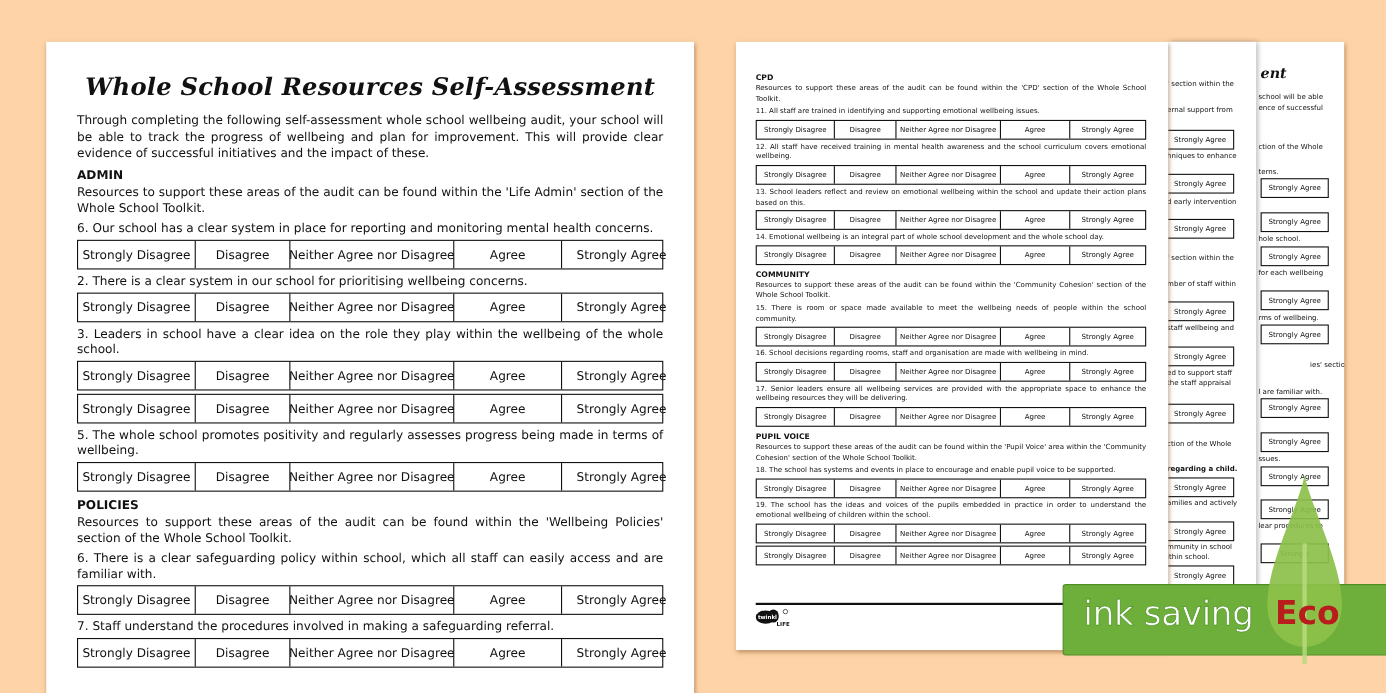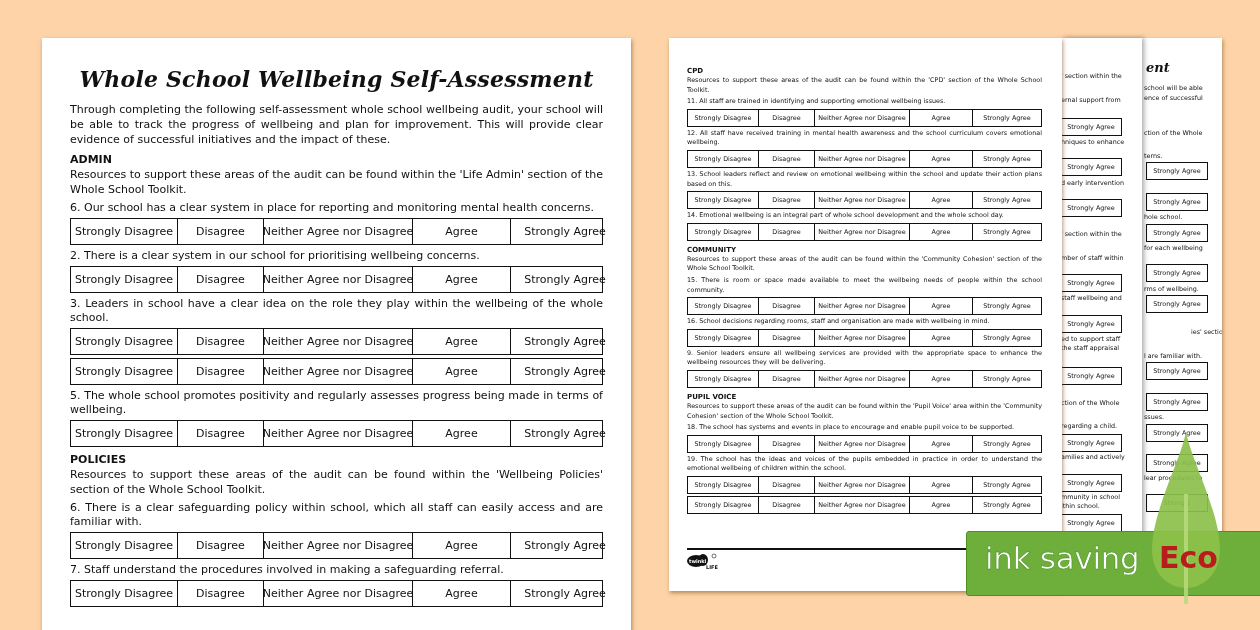--- a/index.html
+++ b/index.html
@@ -46,7 +46,7 @@
 <body>
 
 <div class="page" id="page-left">
-  <div class="title">Whole School Wellbeing Self-Assessment</div>
+  <div class="title">Whole School Resources Self-Assessment</div>
   <div class="para">Through completing the following self-assessment whole school wellbeing audit, your school will be able to track the progress of wellbeing and plan for improvement. This will provide clear evidence of successful initiatives and the impact of these.</div>
   <div id="left-sections">
       <div class="section-h">ADMIN</div>

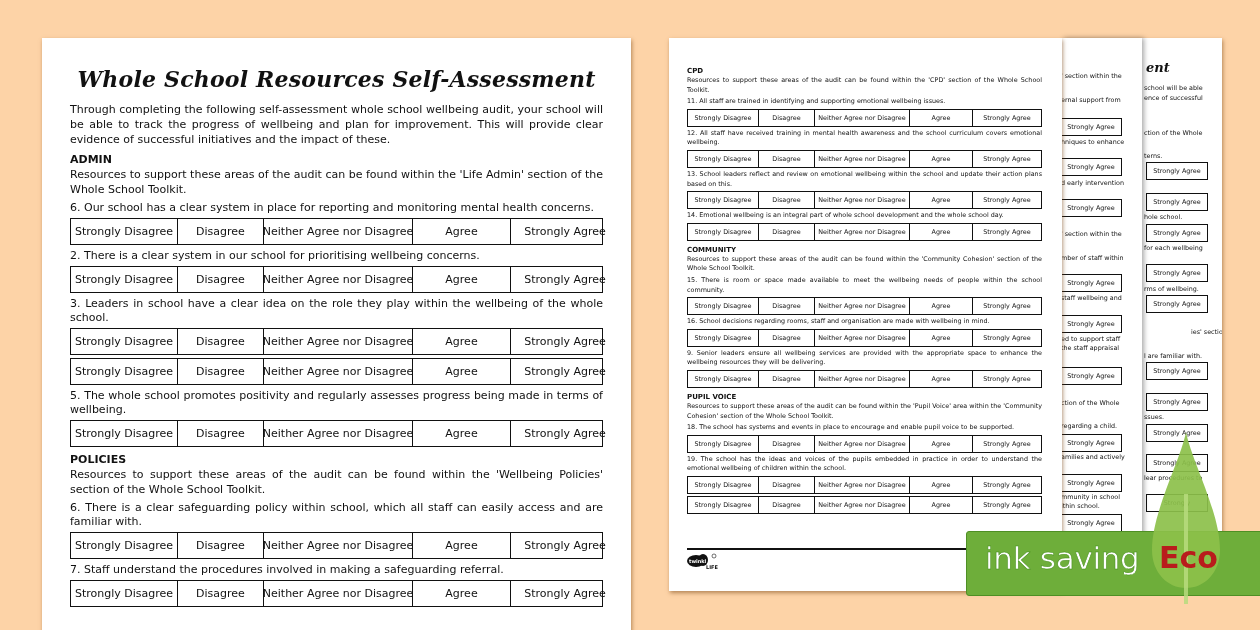--- a/index.html
+++ b/index.html
@@ -219,7 +219,7 @@
         <div>Agree</div>
         <div>Strongly Agree</div>
       </div>
-      <div class="q">9. Senior leaders ensure all wellbeing services are provided with the appropriate space to enhance the wellbeing resources they will be delivering.</div>
+      <div class="q">17. Senior leaders ensure all wellbeing services are provided with the appropriate space to enhance the wellbeing resources they will be delivering.</div>
       <div class="scale">
         <div>Strongly Disagree</div>
         <div>Disagree</div>

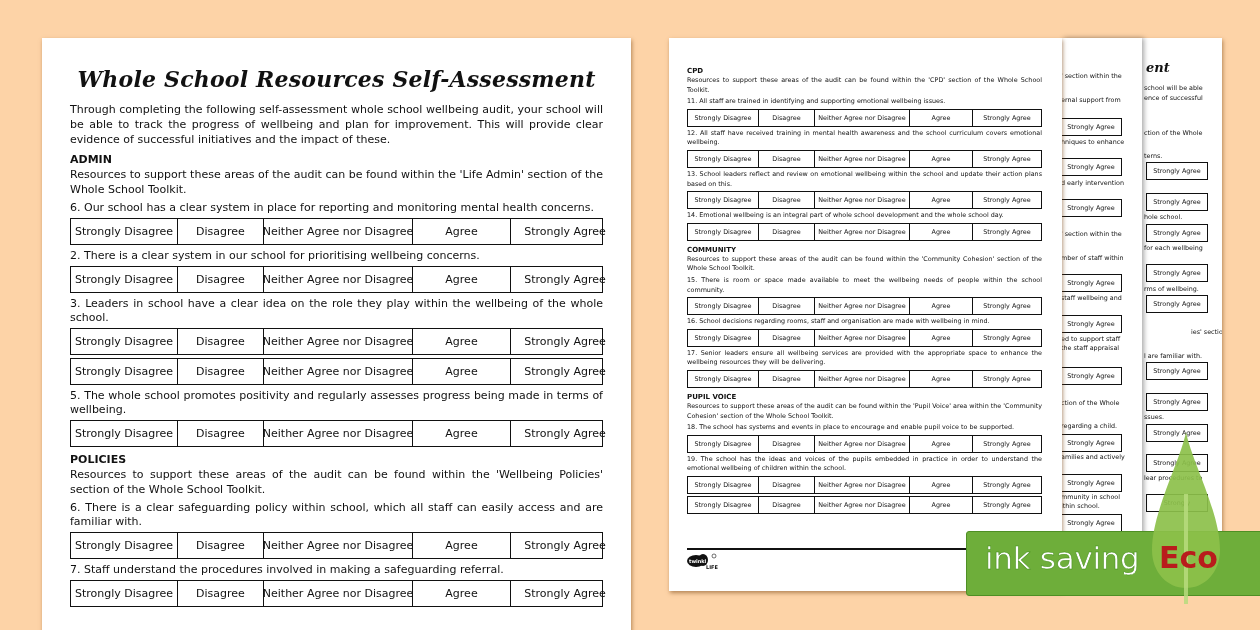--- a/index.html
+++ b/index.html
@@ -155,7 +155,7 @@
       <div class="frag" style="left: -1px; top: 306px;">the staff appraisal</div>
       <div class="frag-box" style="left: -2px; width: 62px; top: 329px;">Strongly Agree</div>
       <div class="frag" style="left: -1px; top: 361px;">ction of the Whole</div>
-      <div class="frag" style="left: -1px; top: 384px;">regarding a child.</div>
+      <div class="frag" style="left: -1px; top: 384px; font-weight: bold;">regarding a child.</div>
       <div class="frag-box" style="left: -2px; width: 62px; top: 396px;">Strongly Agree</div>
       <div class="frag" style="left: -1px; top: 415px;">amilies and actively</div>
       <div class="frag-box" style="left: -2px; width: 62px; top: 436px;">Strongly Agree</div>

